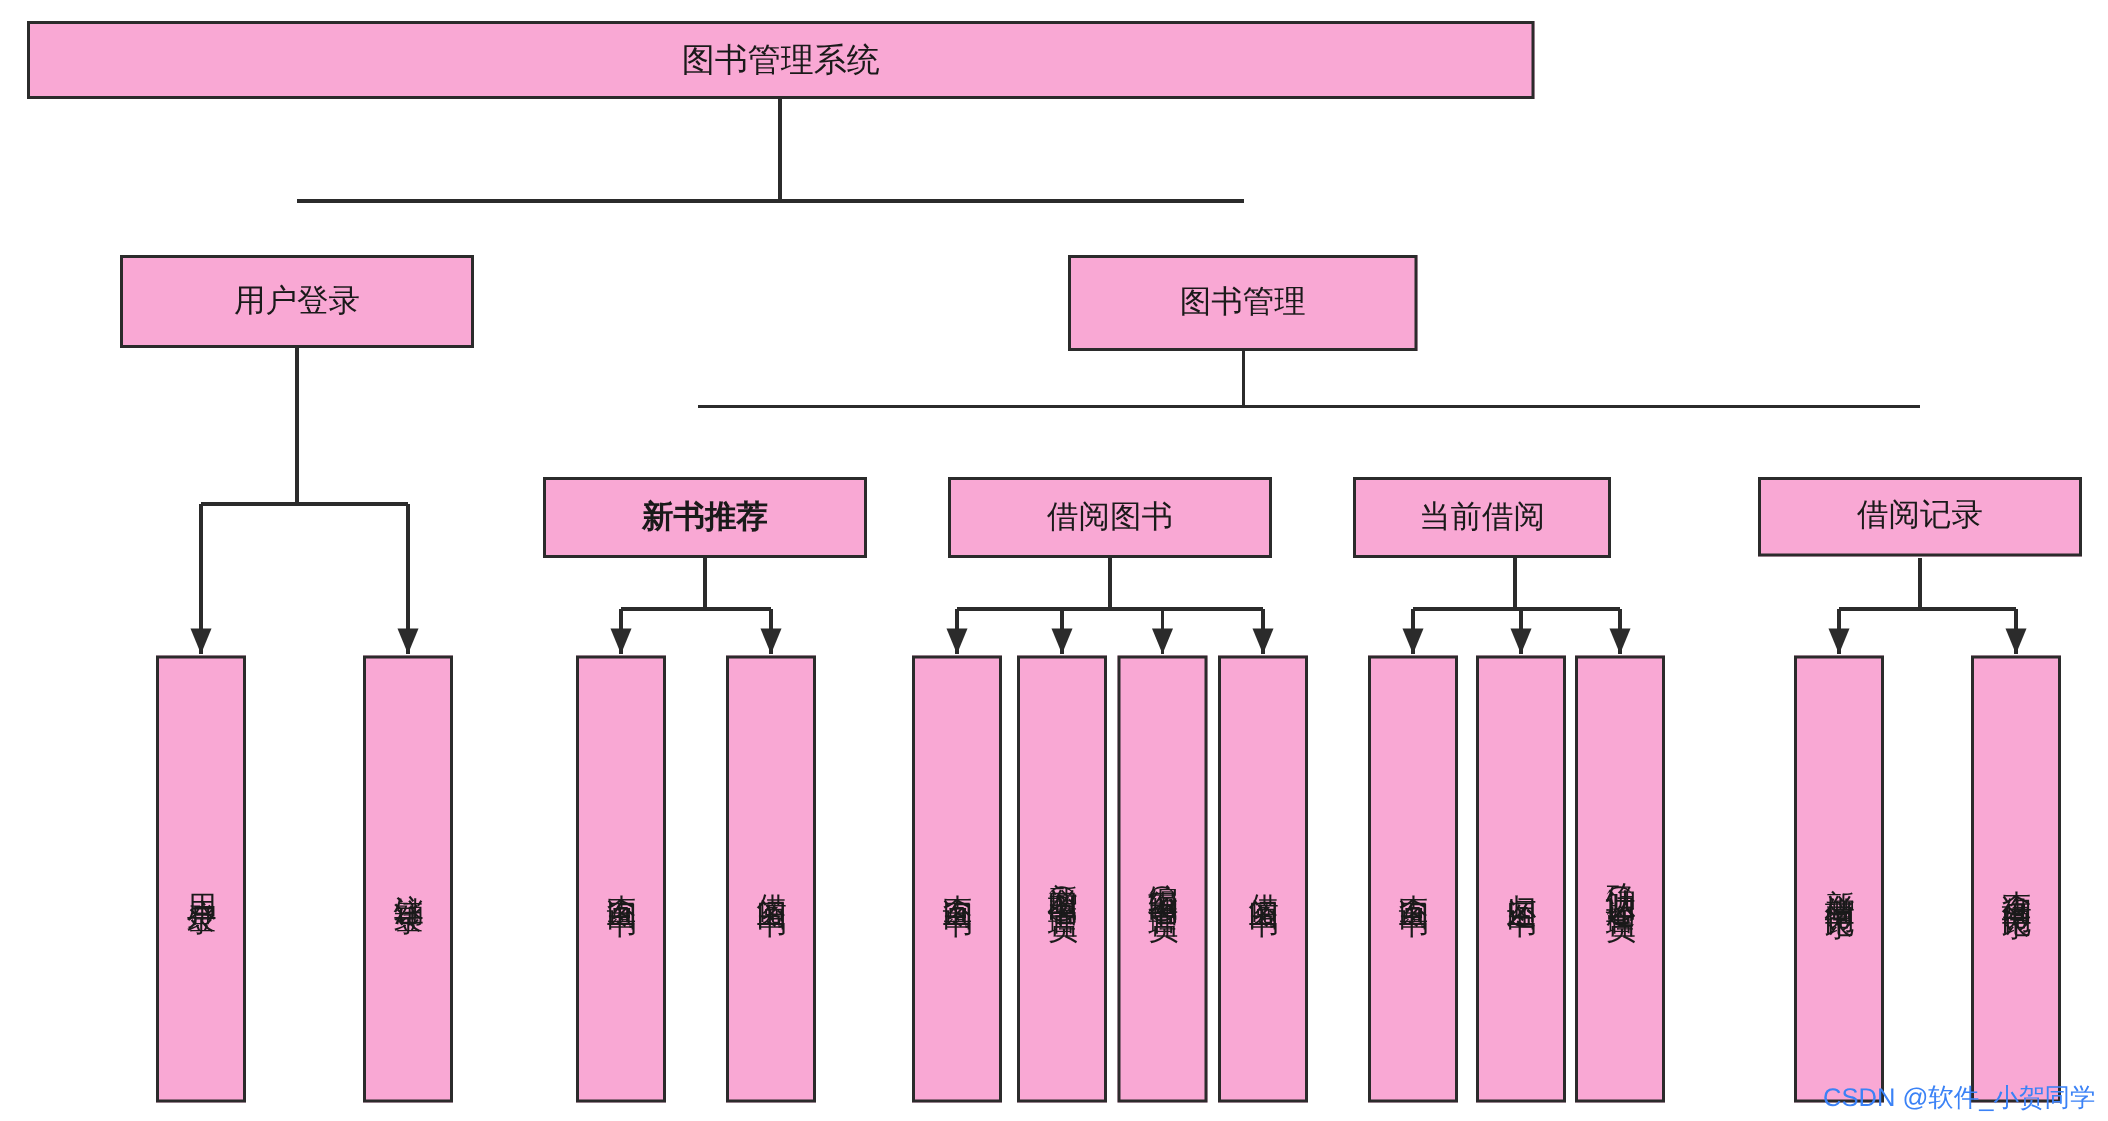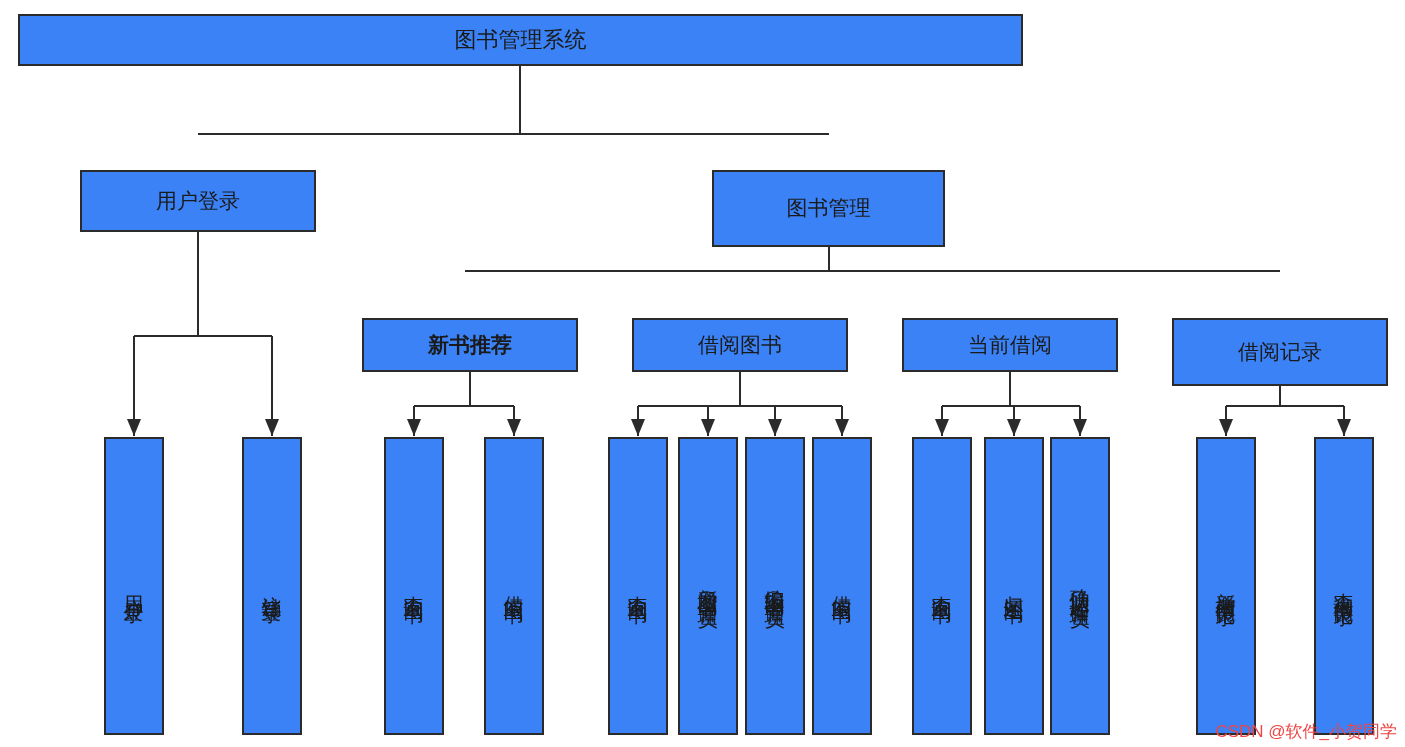--- a/index.html
+++ b/index.html
@@ -15,7 +15,7 @@
 
   .node-box{
     position:absolute;
-    background:#3b82f6;
+    background:#f9a8d4;
     border:2px solid #2b2b2b;
     box-sizing:border-box;
     display:flex;

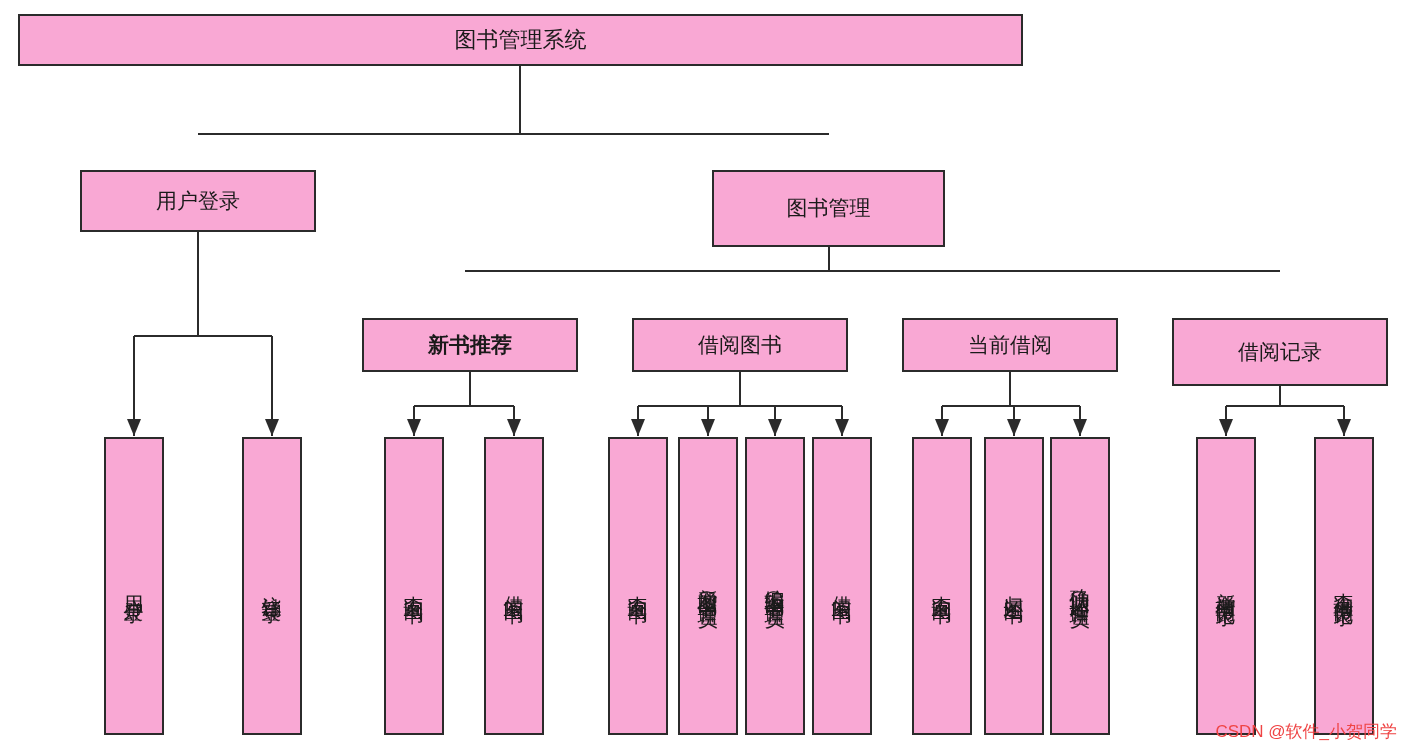--- a/index.html
+++ b/index.html
@@ -108,7 +108,7 @@
       <div class="node-box horizontal" style="left: 80px; top: 170px; width: 236px; height: 62px;">
         <span class="node-label">用户登录</span>
       </div>
-      <div class="node-box horizontal" style="left: 712px; top: 170px; width: 233px; height: 77px; align-items: center;">
+      <div class="node-box horizontal" style="left: 712px; top: 170px; width: 233px; height: 64px; align-items: center;">
         <span class="node-label">图书管理</span>
       </div>
       <div class="node-box horizontal" style="left: 362px; top: 318px; width: 216px; height: 54px; font-weight: bold;">

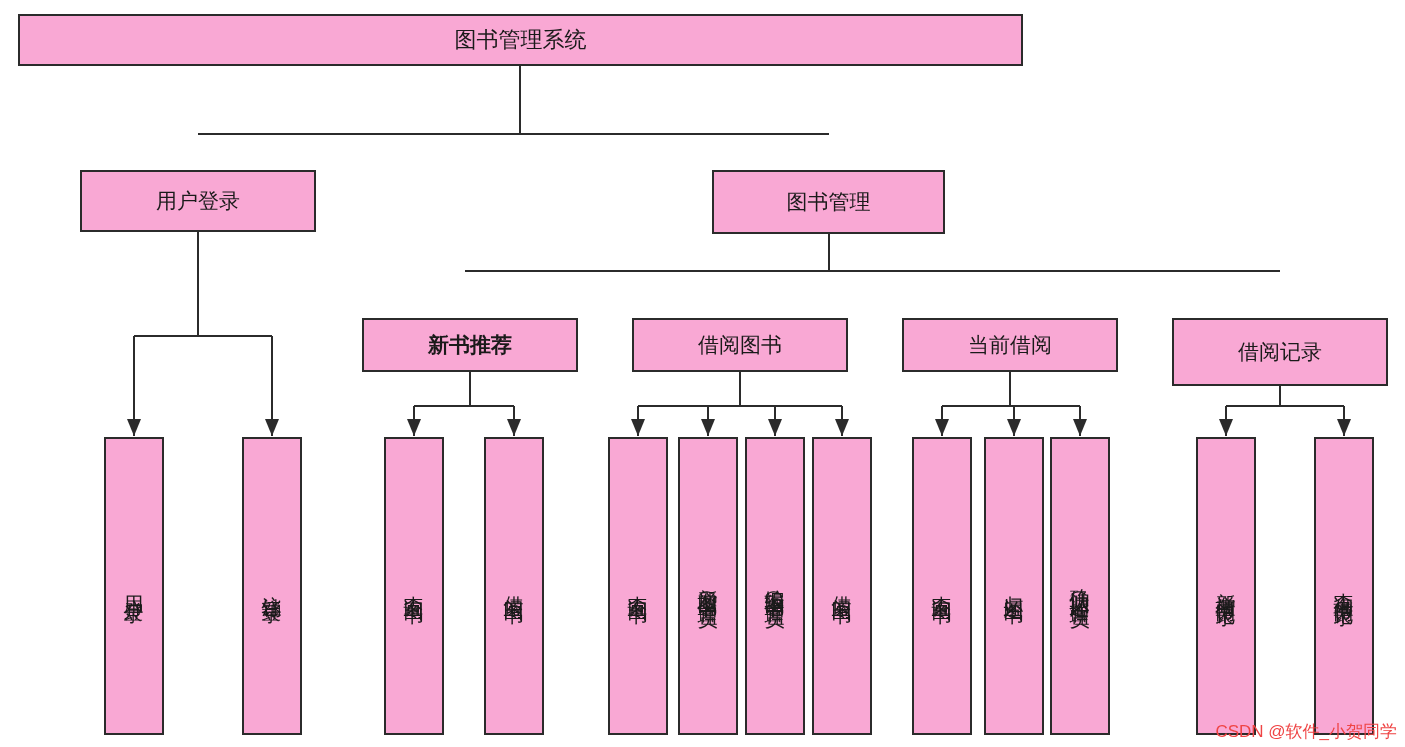--- a/index.html
+++ b/index.html
@@ -117,7 +117,7 @@
       <div class="node-box horizontal" style="left: 632px; top: 318px; width: 216px; height: 54px;">
         <span class="node-label">借阅图书</span>
       </div>
-      <div class="node-box horizontal" style="left: 902px; top: 318px; width: 216px; height: 54px;">
+      <div class="node-box horizontal" style="left: 902px; top: 318px; width: 172px; height: 54px;">
         <span class="node-label">当前借阅</span>
       </div>
       <div class="node-box horizontal" style="left: 1172px; top: 318px; width: 216px; height: 68px;">

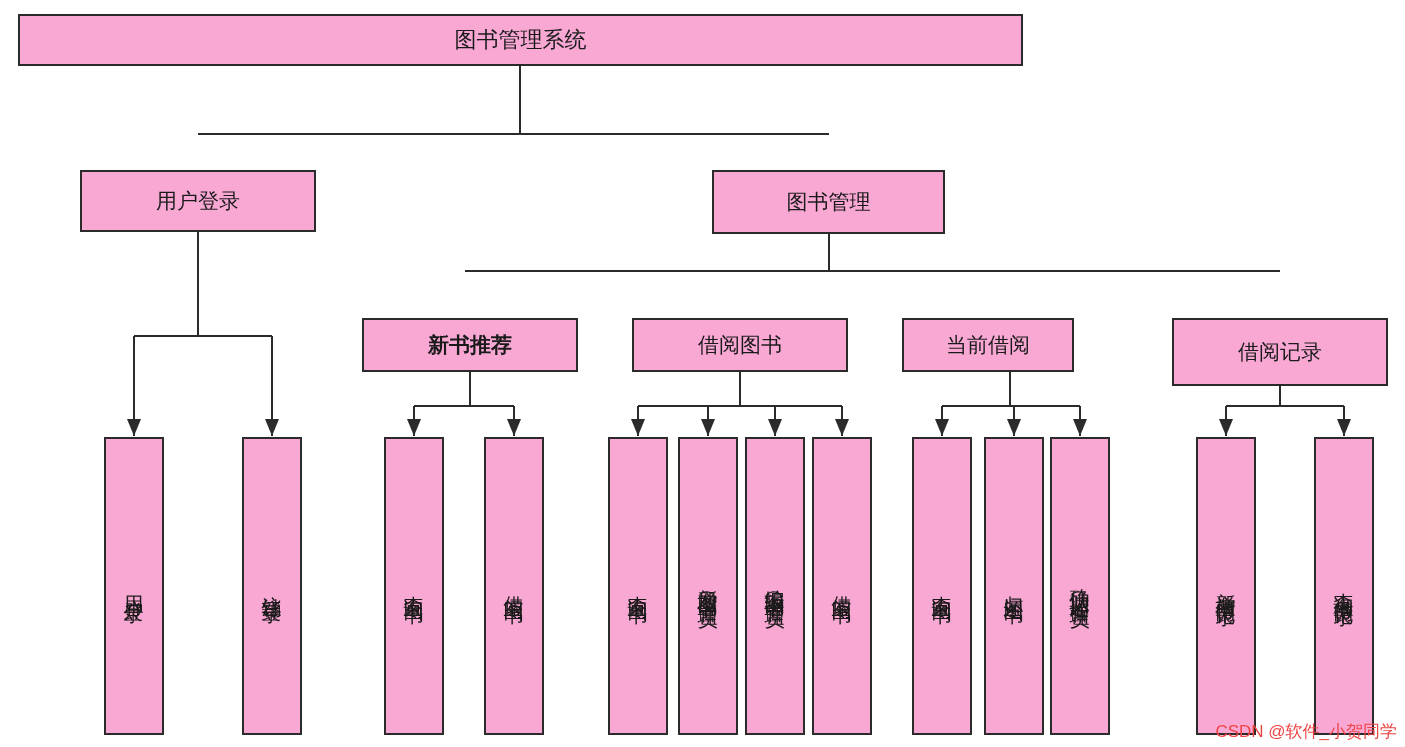--- a/index.html
+++ b/index.html
@@ -120,7 +120,7 @@
       <div class="node-box horizontal" style="left: 902px; top: 318px; width: 172px; height: 54px;">
         <span class="node-label">当前借阅</span>
       </div>
-      <div class="node-box horizontal" style="left: 1172px; top: 318px; width: 216px; height: 68px;">
+      <div class="node-box horizontal" style="left: 1172px; top: 318px; width: 216px; height: 53px;">
         <span class="node-label">借阅记录</span>
       </div>
       <div class="node-box vertical" style="left: 104px; top: 437px; width: 60px; height: 298px;">

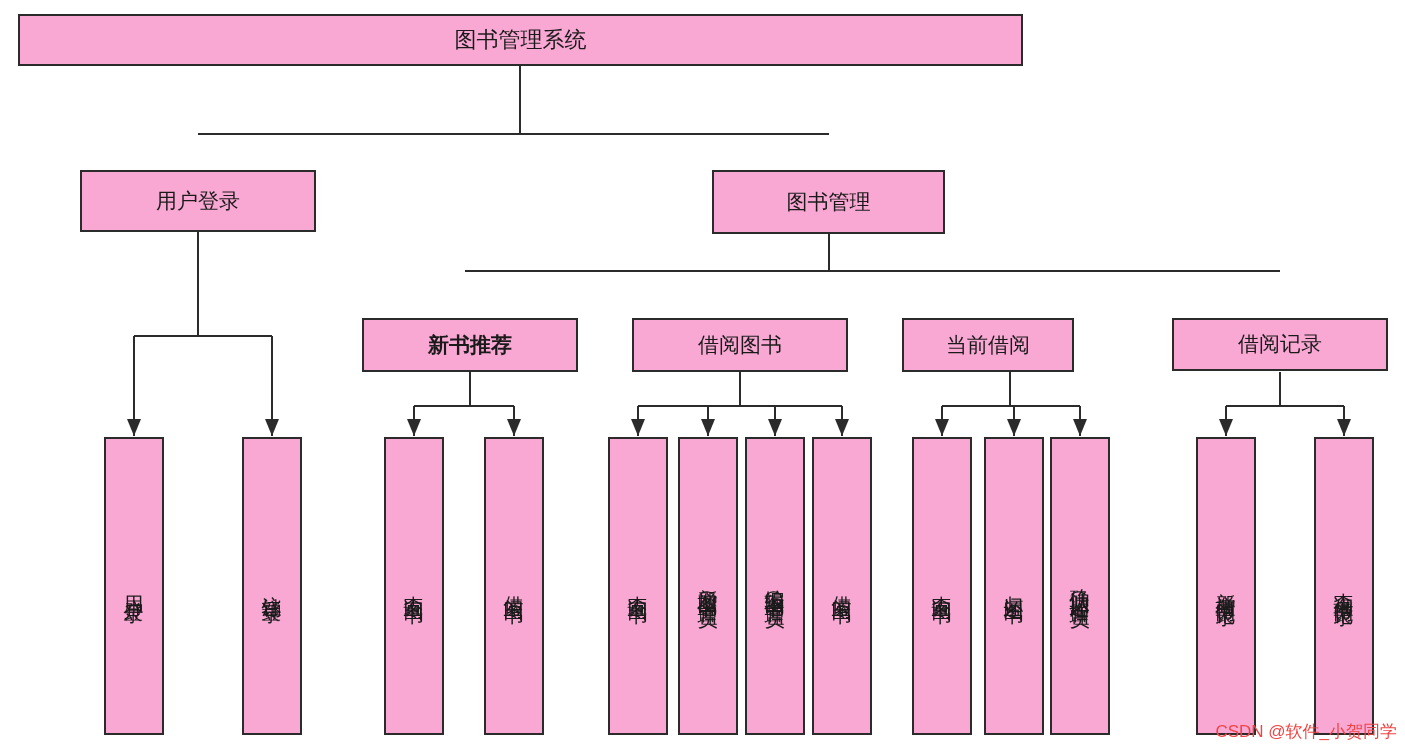--- a/index.html
+++ b/index.html
@@ -50,7 +50,7 @@
     right:8px;
     bottom:4px;
     font-size:17px;
-    color:#ef4444;
+    color:#3b82f6;
     white-space:nowrap;
     user-select:none;
   }

